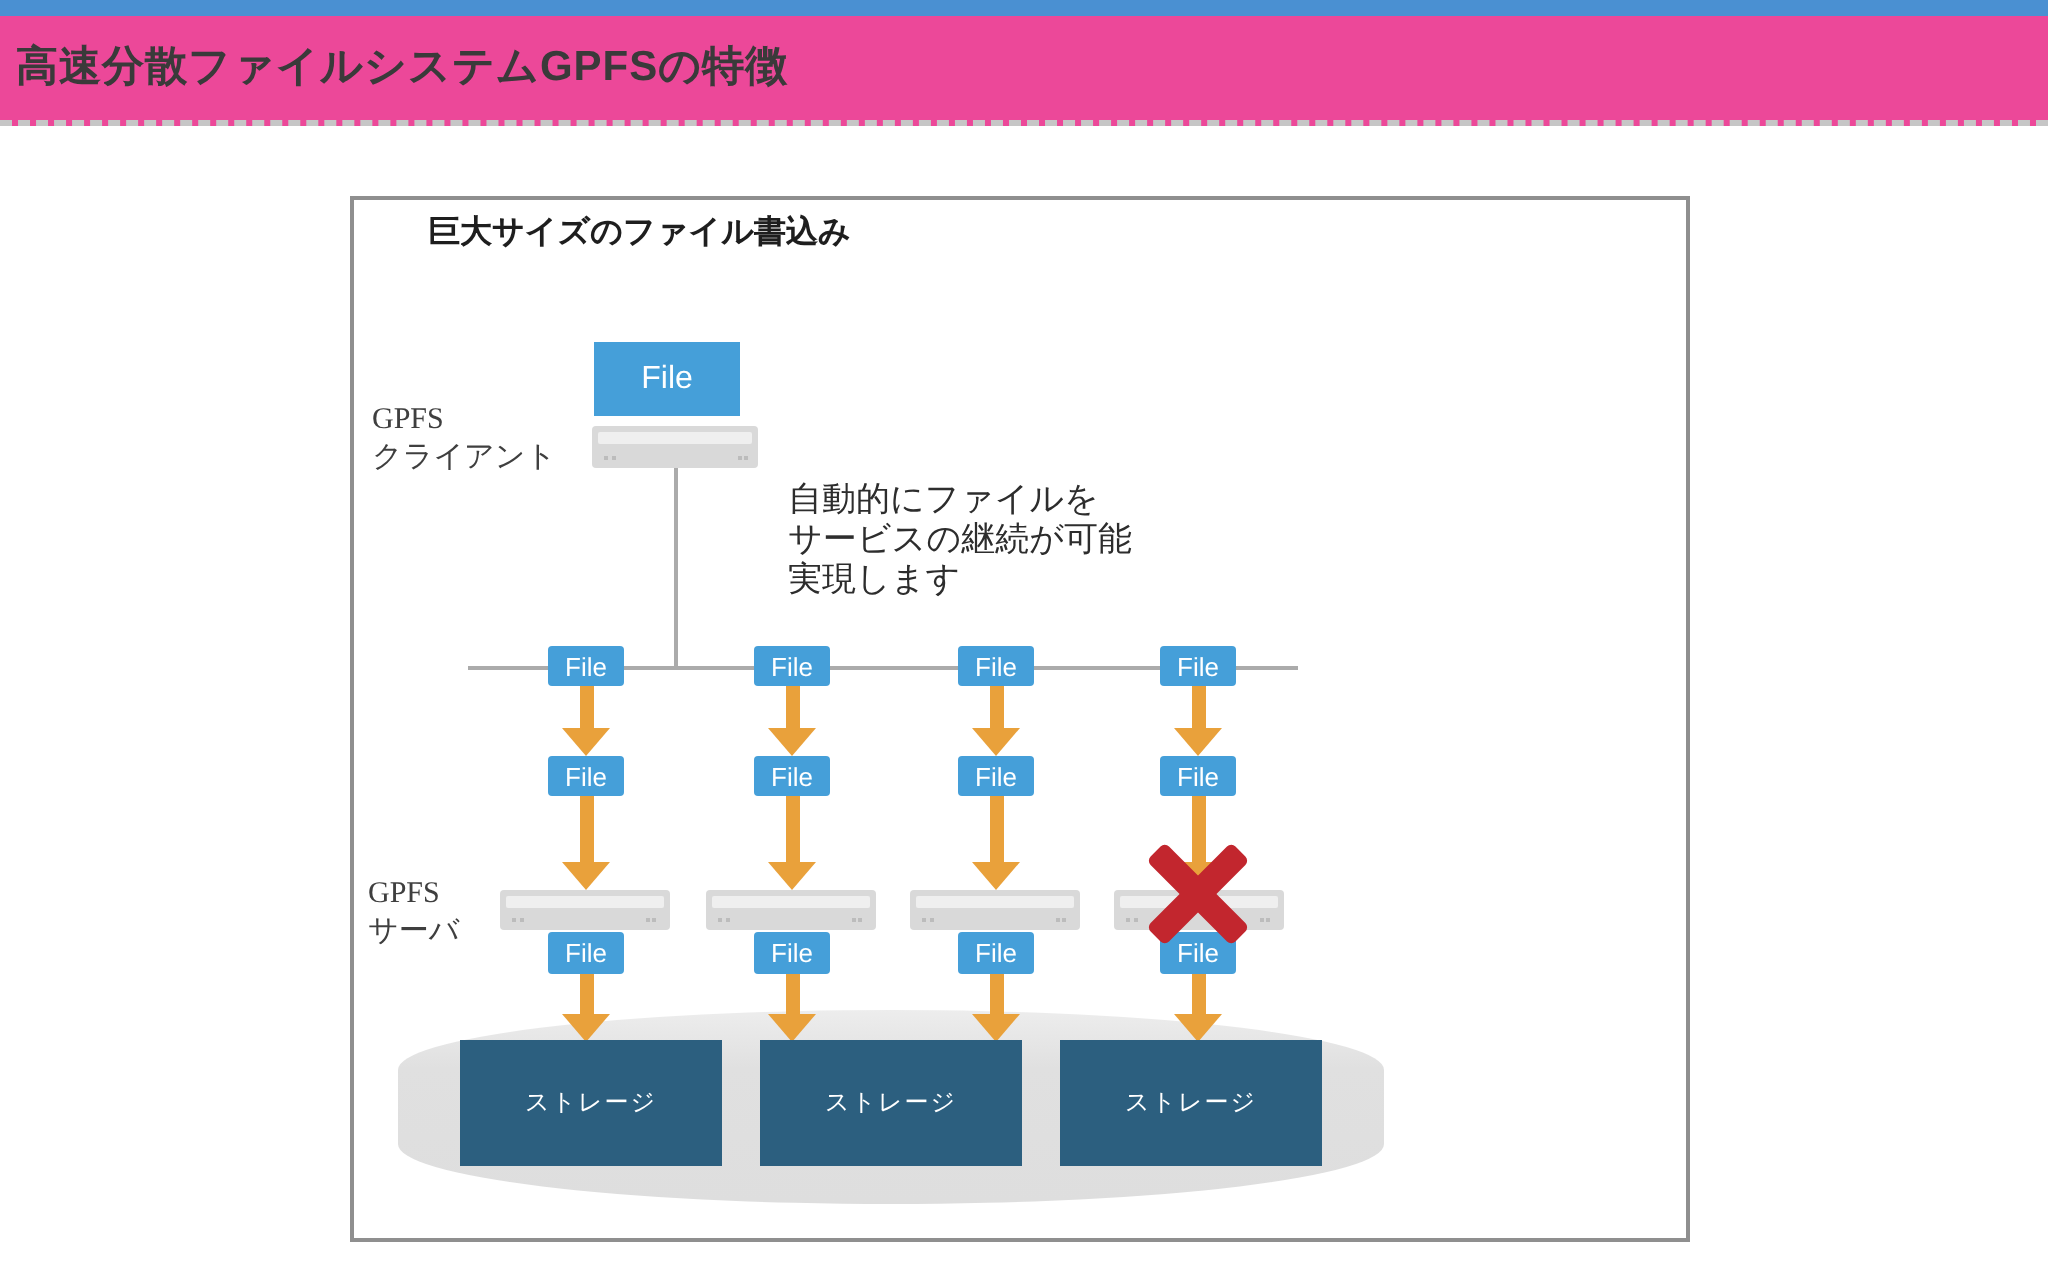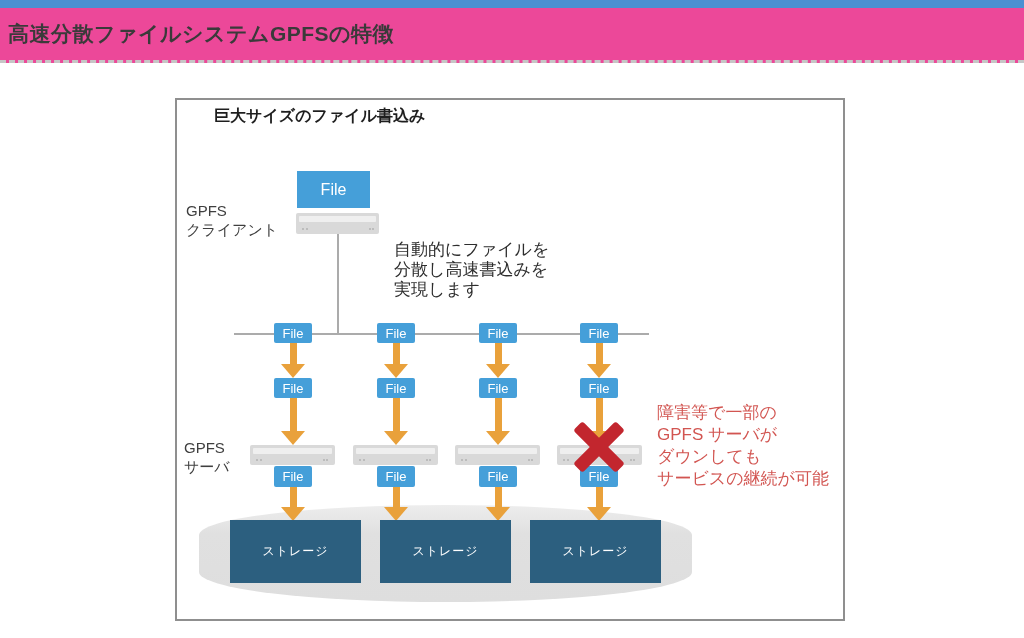--- a/index.html
+++ b/index.html
@@ -23,7 +23,7 @@
   .d-title { left:14px; top:6px; font-size:16px; font-weight:bold; color:#1e1e1e;margin-left:23px; }
   .d-subtitle { left:12px; top:28px; font-size:15px; color:#2a2a2a; }
 
-  .multiline { white-space:pre-line; }
+  .multiline { white-space:pre-line;font-family:Liberation Serif, serif; }
 
   
   .vline { left:160px; top:134px; width:2px; height:101px; background:var(--line-gray,#ababab); }

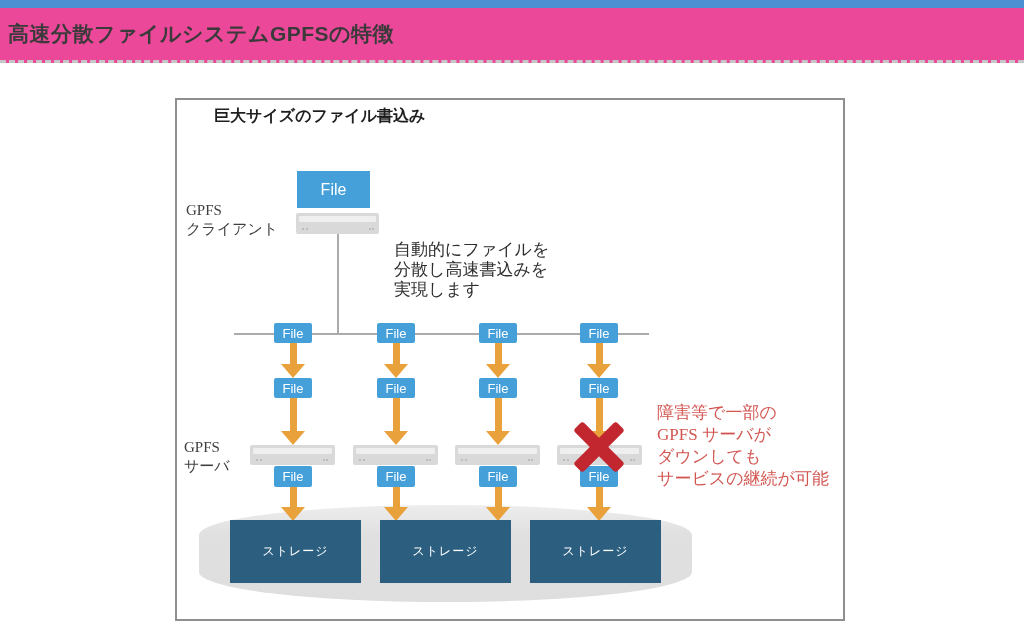--- a/index.html
+++ b/index.html
@@ -102,7 +102,7 @@
   <div class="side-label client-label multiline">GPFS
 クライアント</div>
   <div class="auto-note multiline">自動的にファイルを
-分散し高速書込みを
+サービスの継続が可能
 実現します</div>
 
   <div class="storage-cyl"></div>

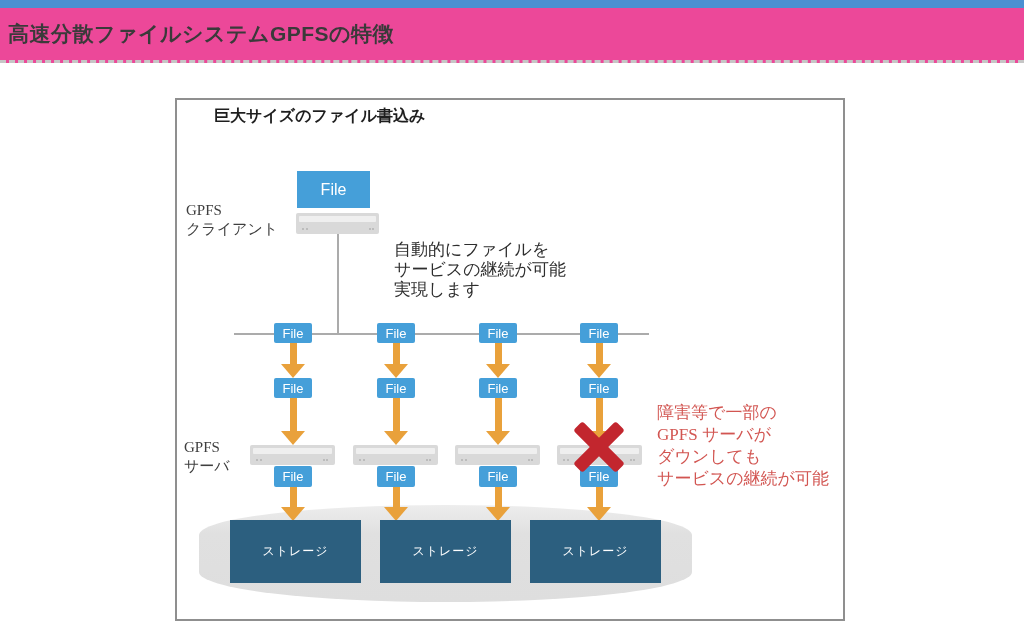--- a/index.html
+++ b/index.html
@@ -181,10 +181,6 @@
 
   <div class="side-label server-label multiline">GPFS
 サーバ</div>
-  <div class="failure-note multiline">障害等で一部の
-GPFS サーバが
-ダウンしても
-サービスの継続が可能</div>
 
   <div class="storage-box st1">ストレージ</div>
   <div class="storage-box st2">ストレージ</div>

